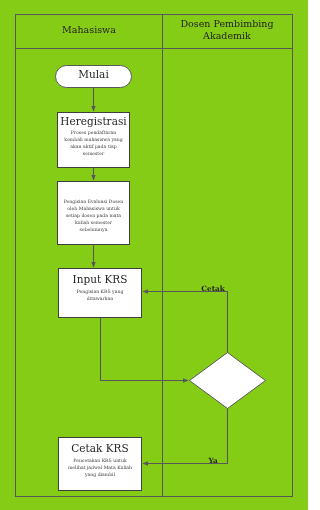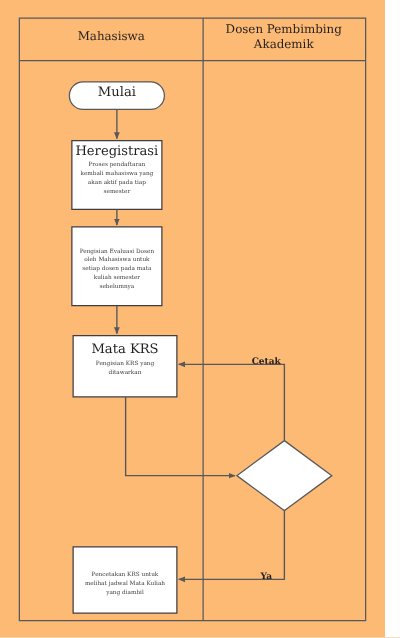--- a/index.html
+++ b/index.html
@@ -19,7 +19,7 @@
     position: relative;
     width: 308px;
     height: 510px;
-    background: #fdba74;
+    background: #84cc16;
   }
   svg.layer {
     position: absolute;

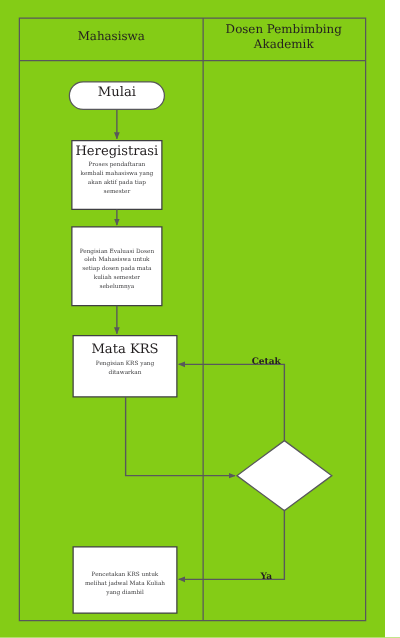--- a/index.html
+++ b/index.html
@@ -148,7 +148,7 @@
 
   <div class="lbl node-sub" style="left:61px; top:199px; width:65px;">Pengisian Evaluasi Dosen oleh Mahasiswa untuk setiap dosen pada mata kuliah semester sebelumnya</div>
 
-  <div class="lbl node-title" style="left:58px; top:274px; width:84px;">Mata KRS</div>
+  <div class="lbl node-title" style="left:58px; top:274px; width:84px;">Input KRS</div>
   <div class="lbl node-sub" style="left:66px; top:289px; width:68px;">Pengisian KRS yang ditawarkan</div>
 
 

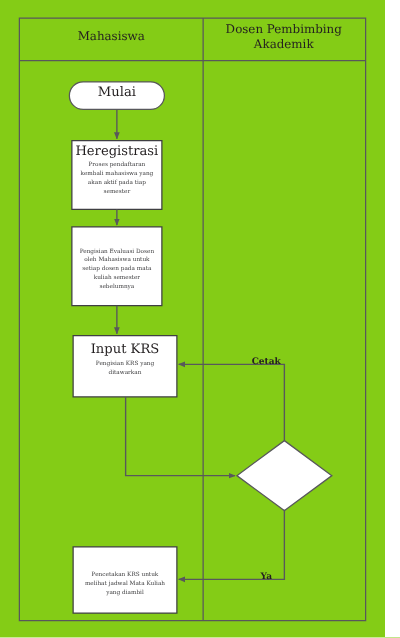--- a/index.html
+++ b/index.html
@@ -152,6 +152,7 @@
   <div class="lbl node-sub" style="left:66px; top:289px; width:68px;">Pengisian KRS yang ditawarkan</div>
 
 
+  <div class="lbl node-title" style="left:58px; top:443px; width:84px;">Cetak KRS</div>
   <div class="lbl node-sub" style="left:64px; top:458px; width:72px;">Pencetakan KRS untuk melihat jadwal Mata Kuliah yang diambil</div>
 
   <div class="lbl edge-label" style="left:196px; top:285px; width:34px; text-align:center;">Cetak</div>

